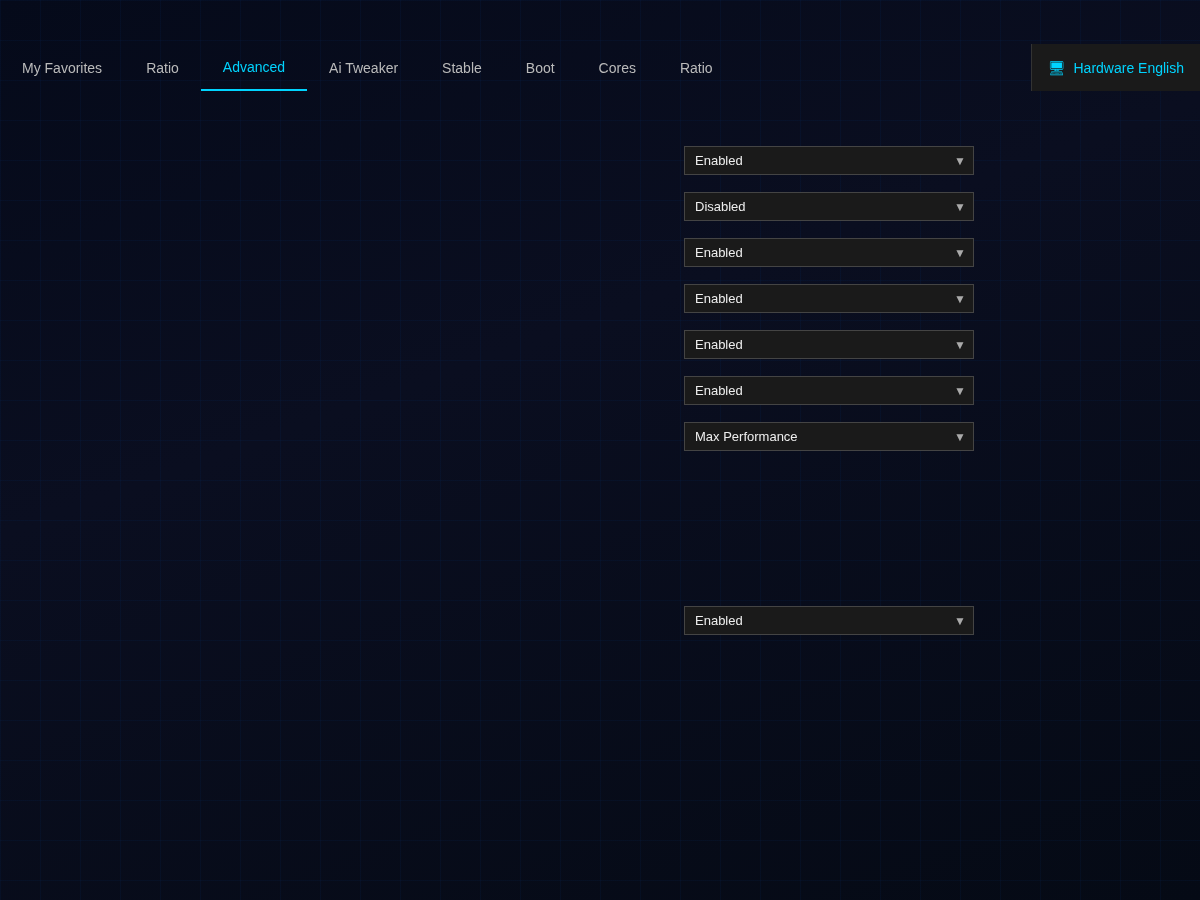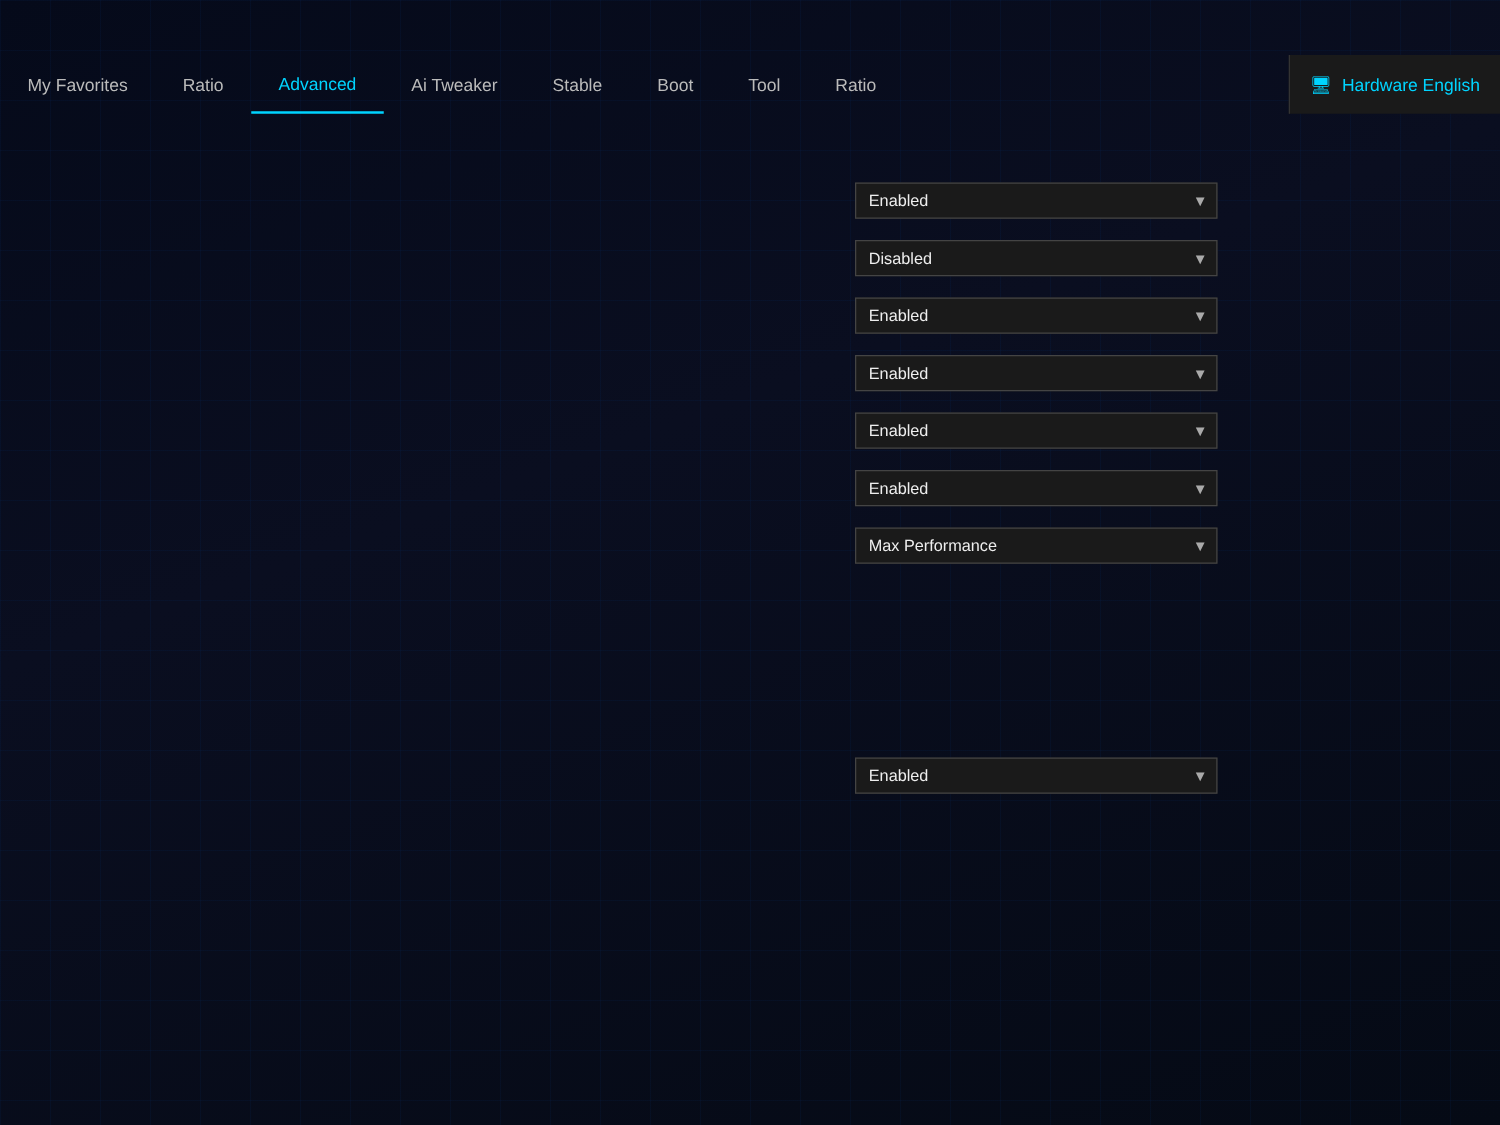--- a/index.html
+++ b/index.html
@@ -389,7 +389,7 @@
       <span>Boot</span>
     </div>
     <div class="nav-item">
-      <span>Tool</span>
+      <span>Cores</span>
     </div>
     <div class="nav-item">
       <span>Ratio</span>

